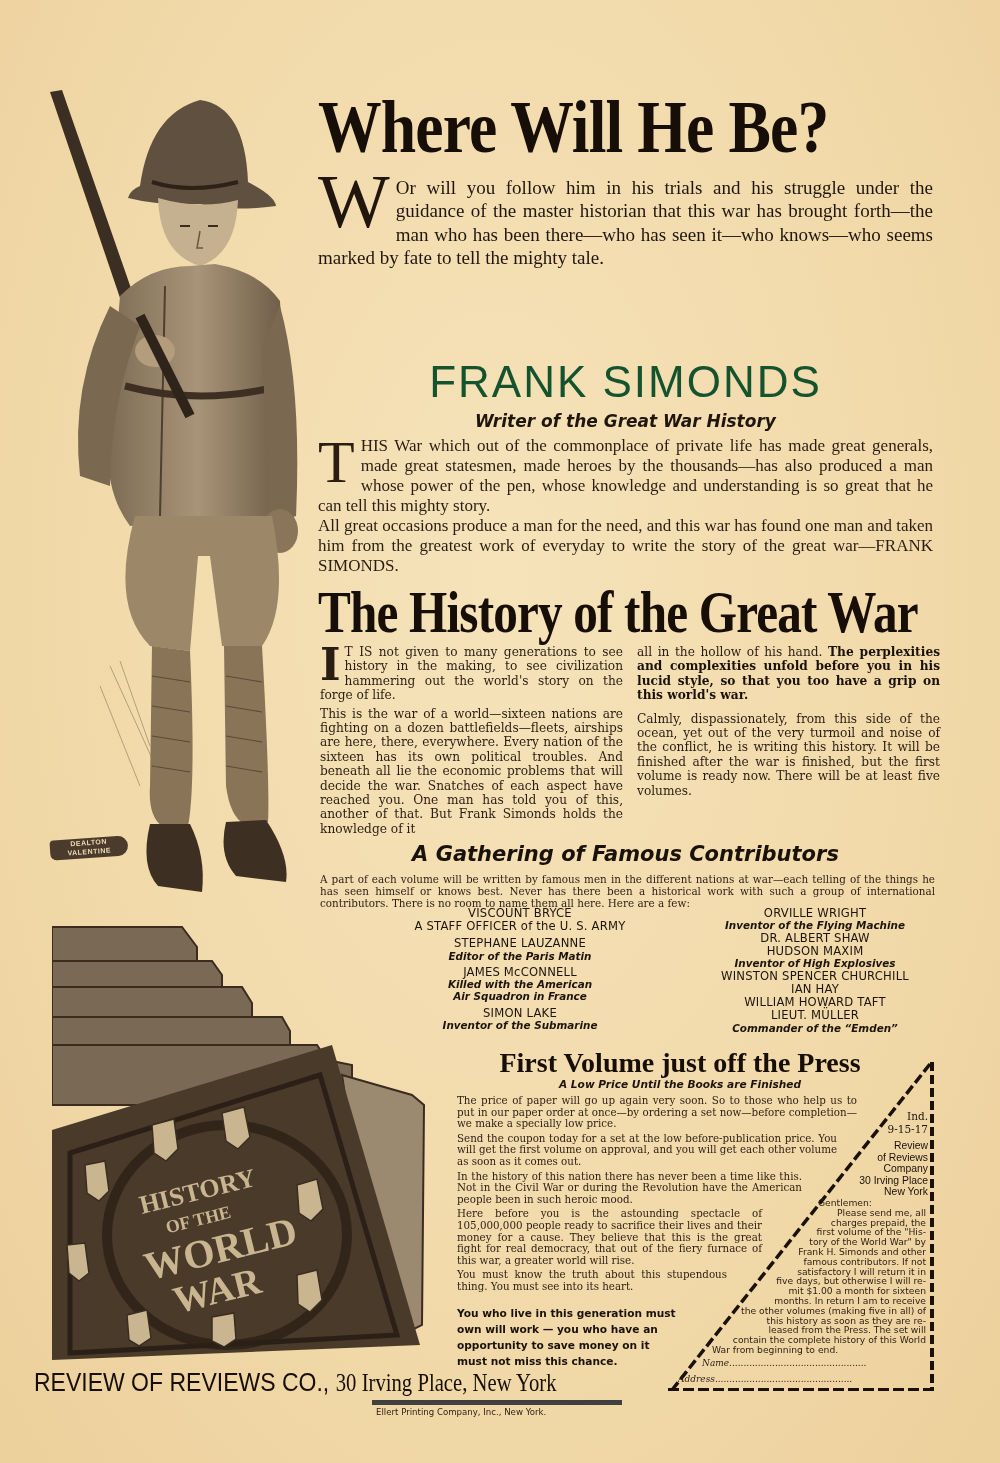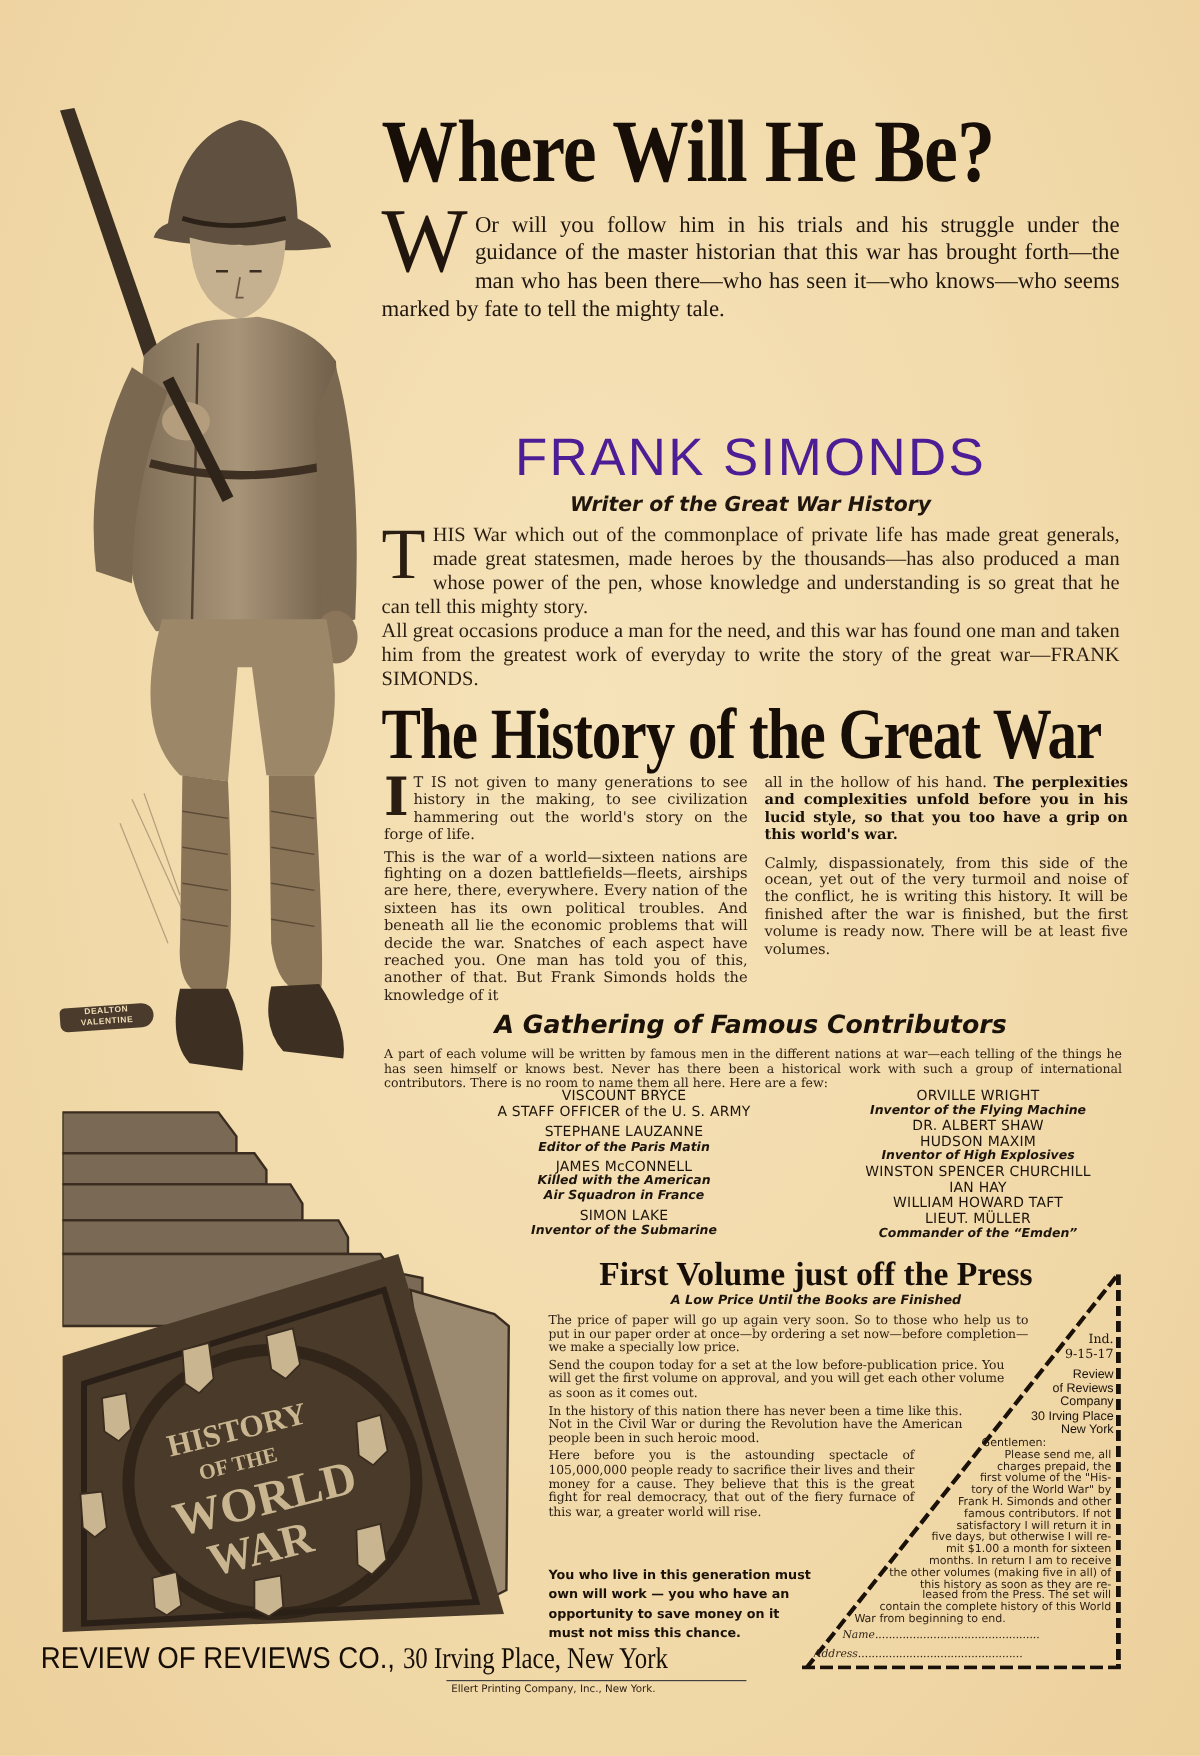--- a/index.html
+++ b/index.html
@@ -64,7 +64,7 @@
     font-size: 44px;
     letter-spacing: 2px;
     line-height: 52px;
-    color: #4c1d95;
+    color: #14532d;
   }
   .simonds-sub {
     left: 318px; top: 411px; width: 615px;

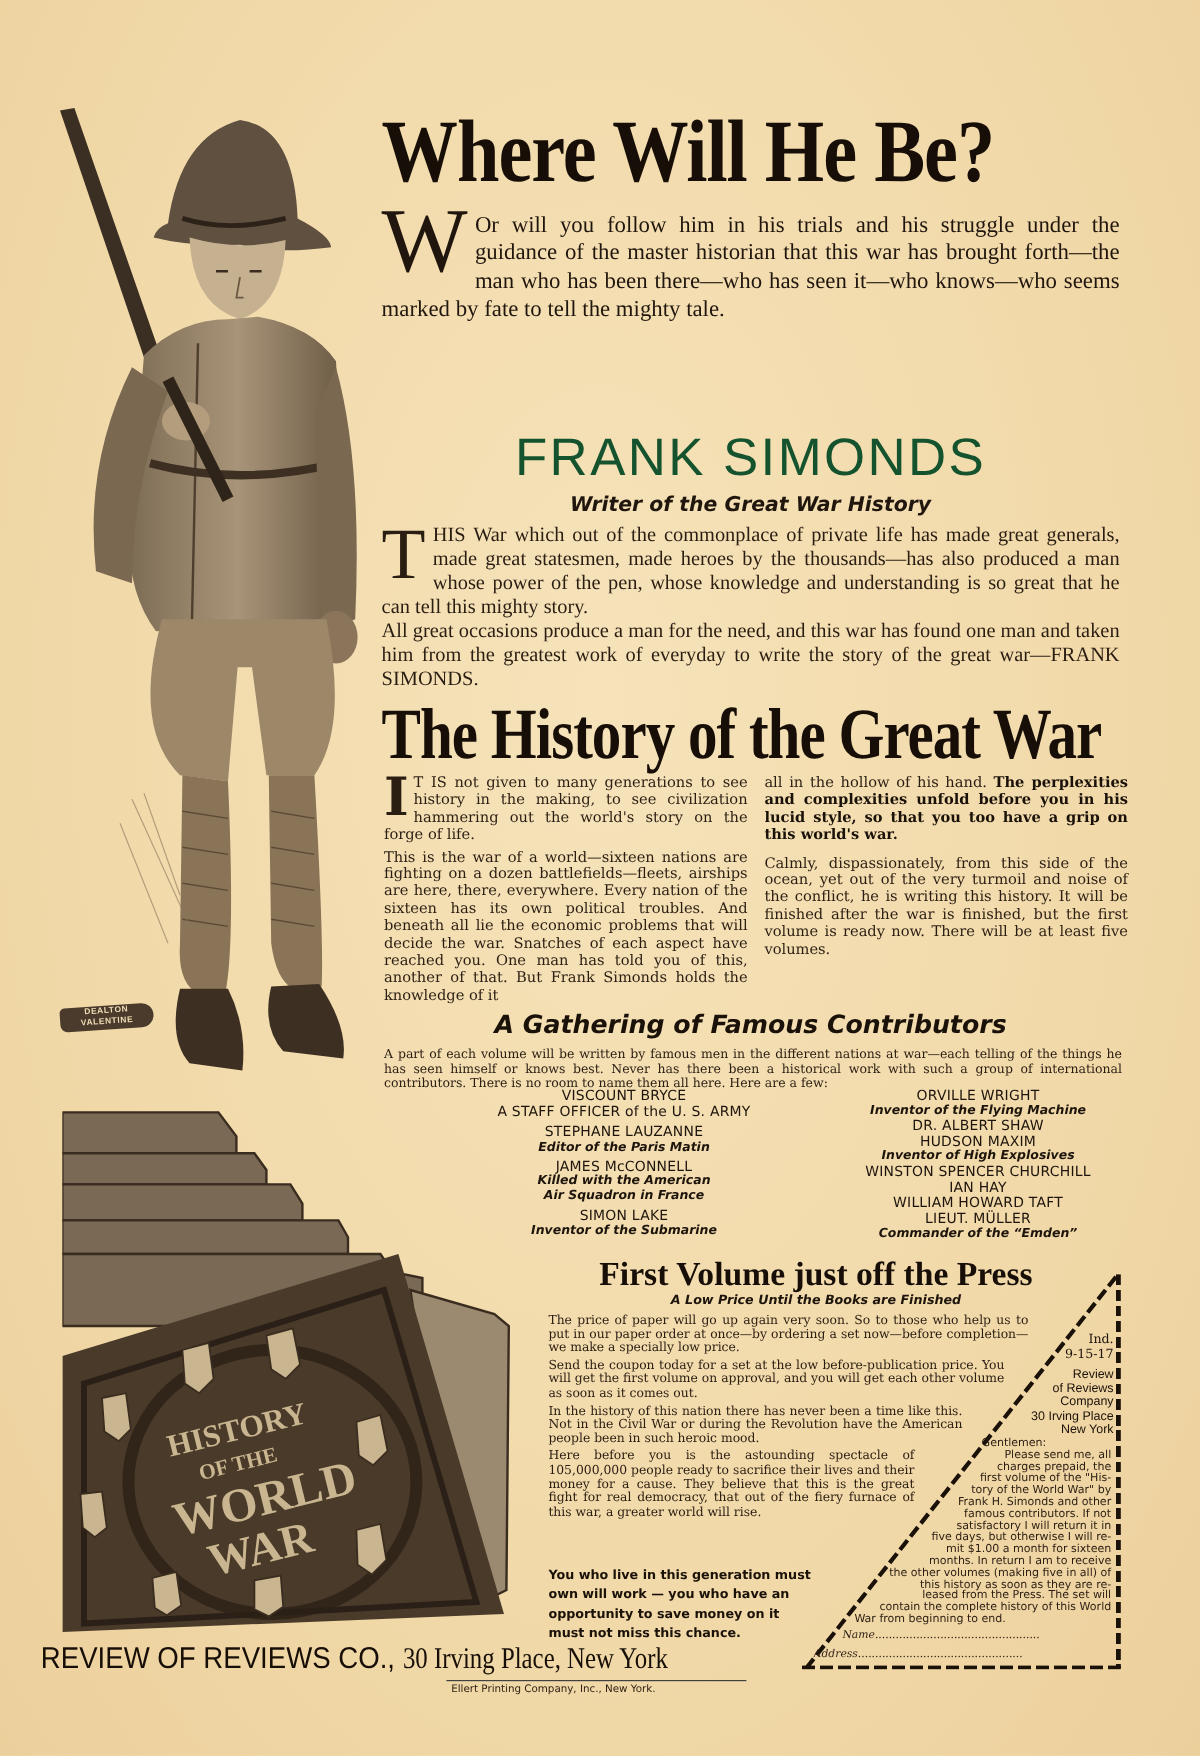--- a/index.html
+++ b/index.html
@@ -435,6 +435,7 @@
   <p style="width:380px">Send the coupon today for a set at the low before-publication price. You will get the first volume on approval, and you will get each other volume as soon as it comes out.</p>
   <p style="width:345px">In the history of this nation there has never been a time like this. Not in the Civil War or during the Revolution have the American people been in such heroic mood.</p>
   <p style="width:305px">Here before you is the astounding spectacle of 105,000,000 people ready to sacrifice their lives and their money for a cause. They believe that this is the great fight for real democracy, that out of the fiery furnace of this war, a greater world will rise.</p>
+  <p style="width:270px">You must know the truth about this stupendous thing. You must see into its heart.</p>
 </div>
 
 <div class="abs fv-bold">

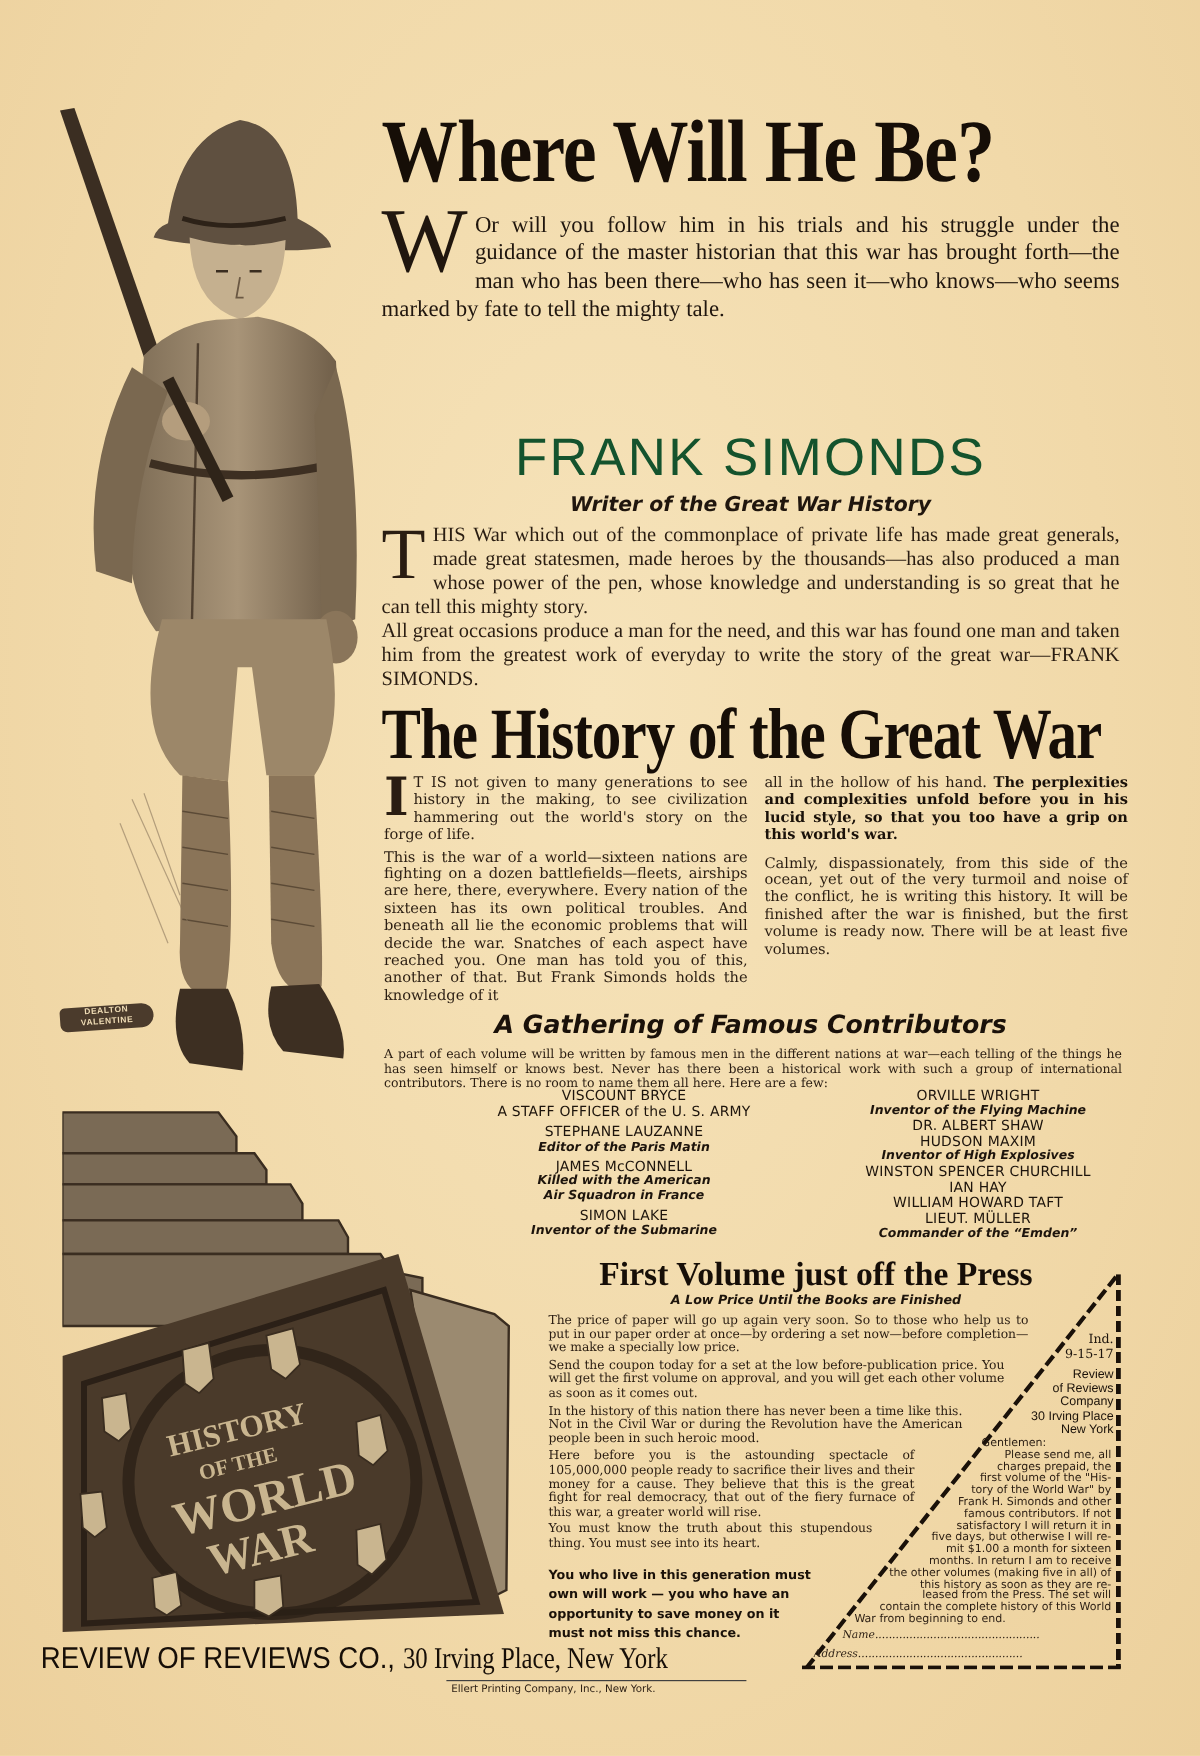--- a/index.html
+++ b/index.html
@@ -232,7 +232,7 @@
     font-family: "DejaVu Sans", sans-serif;
     font-size: 8.6px;
     color: #2a1d12;
-    border-top: 1px solid #404040;
+    border-top: 5px solid #404040;
     padding-top: 2px;
     text-align: left;
     padding-left: 4px;

